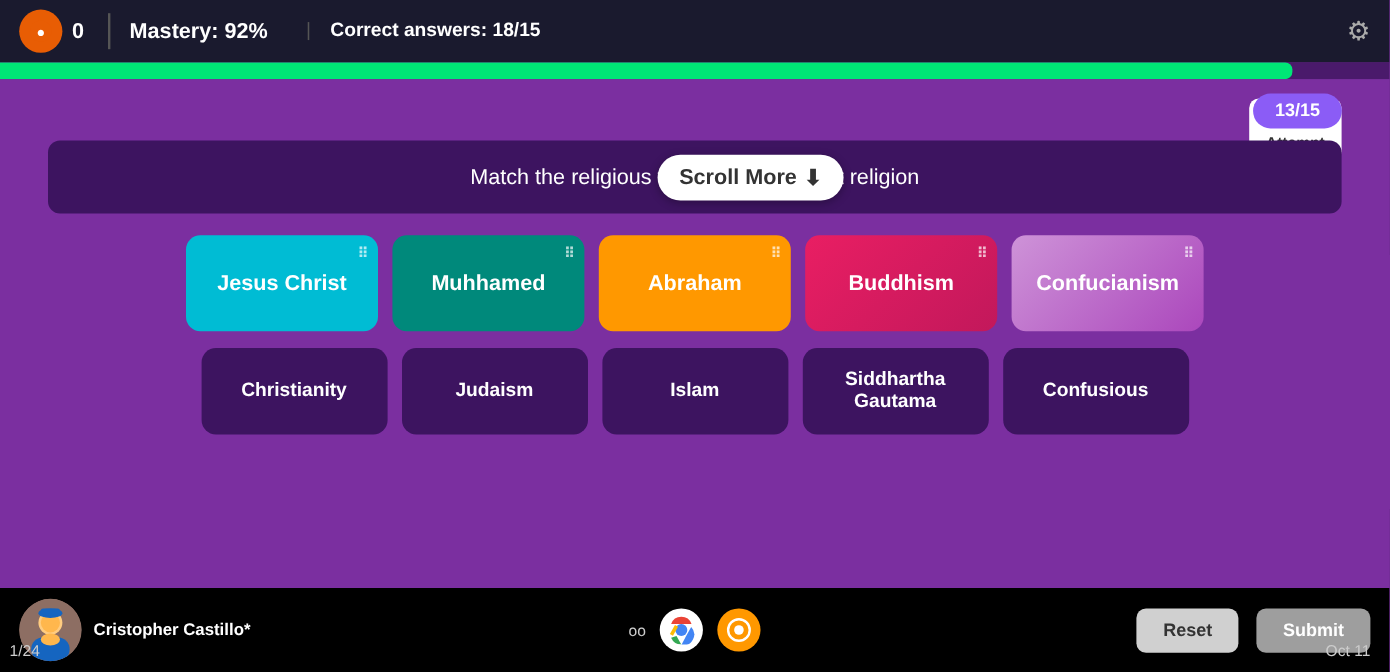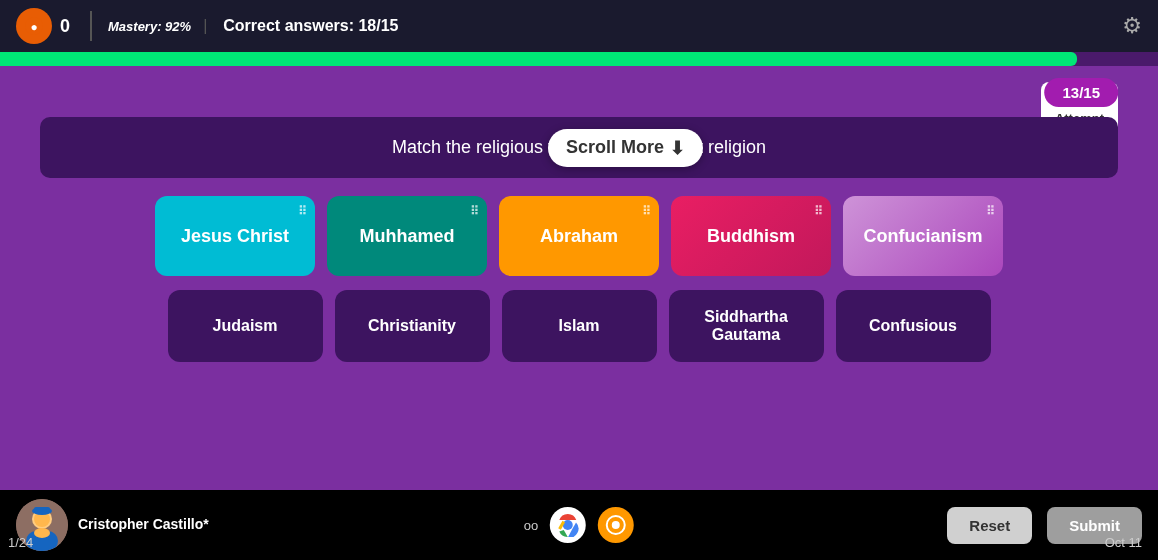--- a/index.html
+++ b/index.html
@@ -48,10 +48,9 @@
     }
     .mastery-text {
       color: white;
-      font-size: 13px;
-      font-weight: bold;
-      margin-right: 12px;
-      font-style: italic;
+      font-size: 18px;
+      font-weight: bold;
+      margin-right: 32px;
     }
     .correct-text {
       color: white;

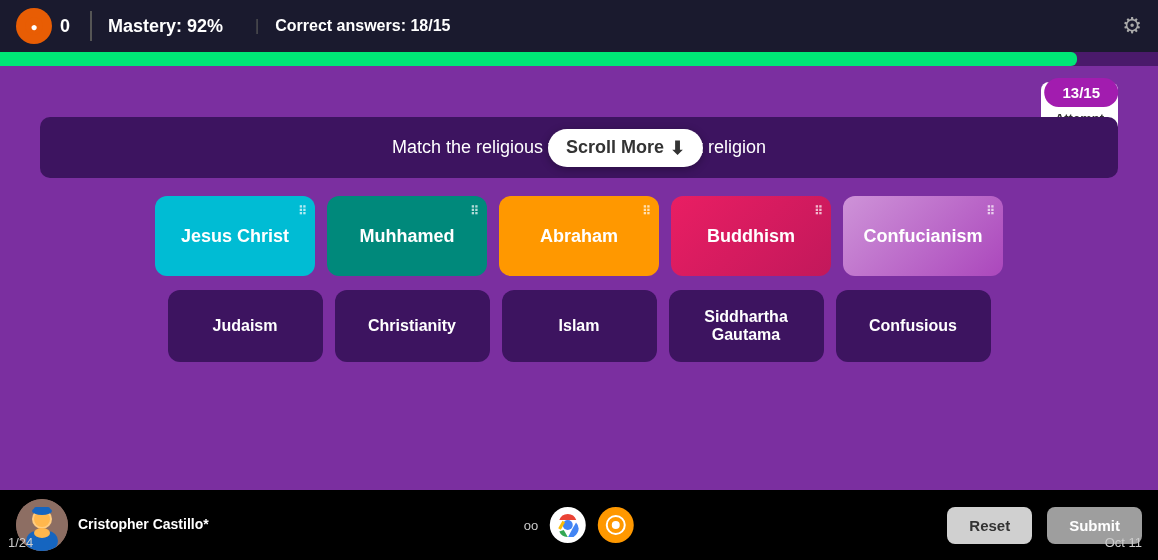--- a/index.html
+++ b/index.html
@@ -106,7 +106,7 @@
 
     
     .counter-pill {
-      background: #a21caf;
+      background: #8b5cf6;
       color: white;
       border-radius: 20px;
       padding: 6px 18px;

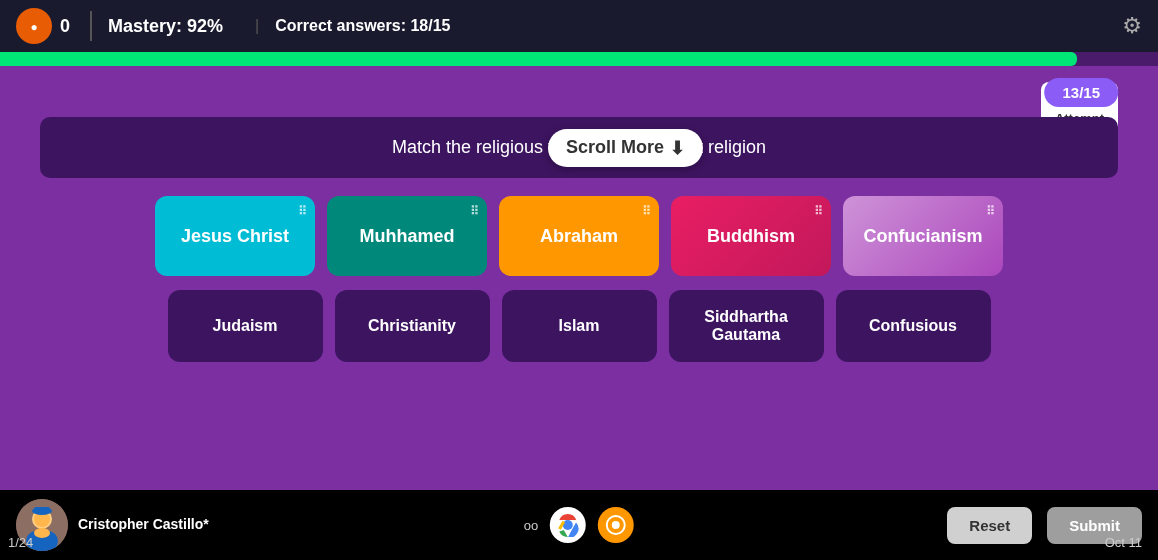--- a/index.html
+++ b/index.html
@@ -363,10 +363,10 @@
 
   <div class="bottom-row">
     <div class="answer-box">
+      <span>Christianity</span>
+    </div>
+    <div class="answer-box">
       <span>Judaism</span>
-    </div>
-    <div class="answer-box">
-      <span>Christianity</span>
     </div>
     <div class="answer-box">
       <span>Islam</span>

